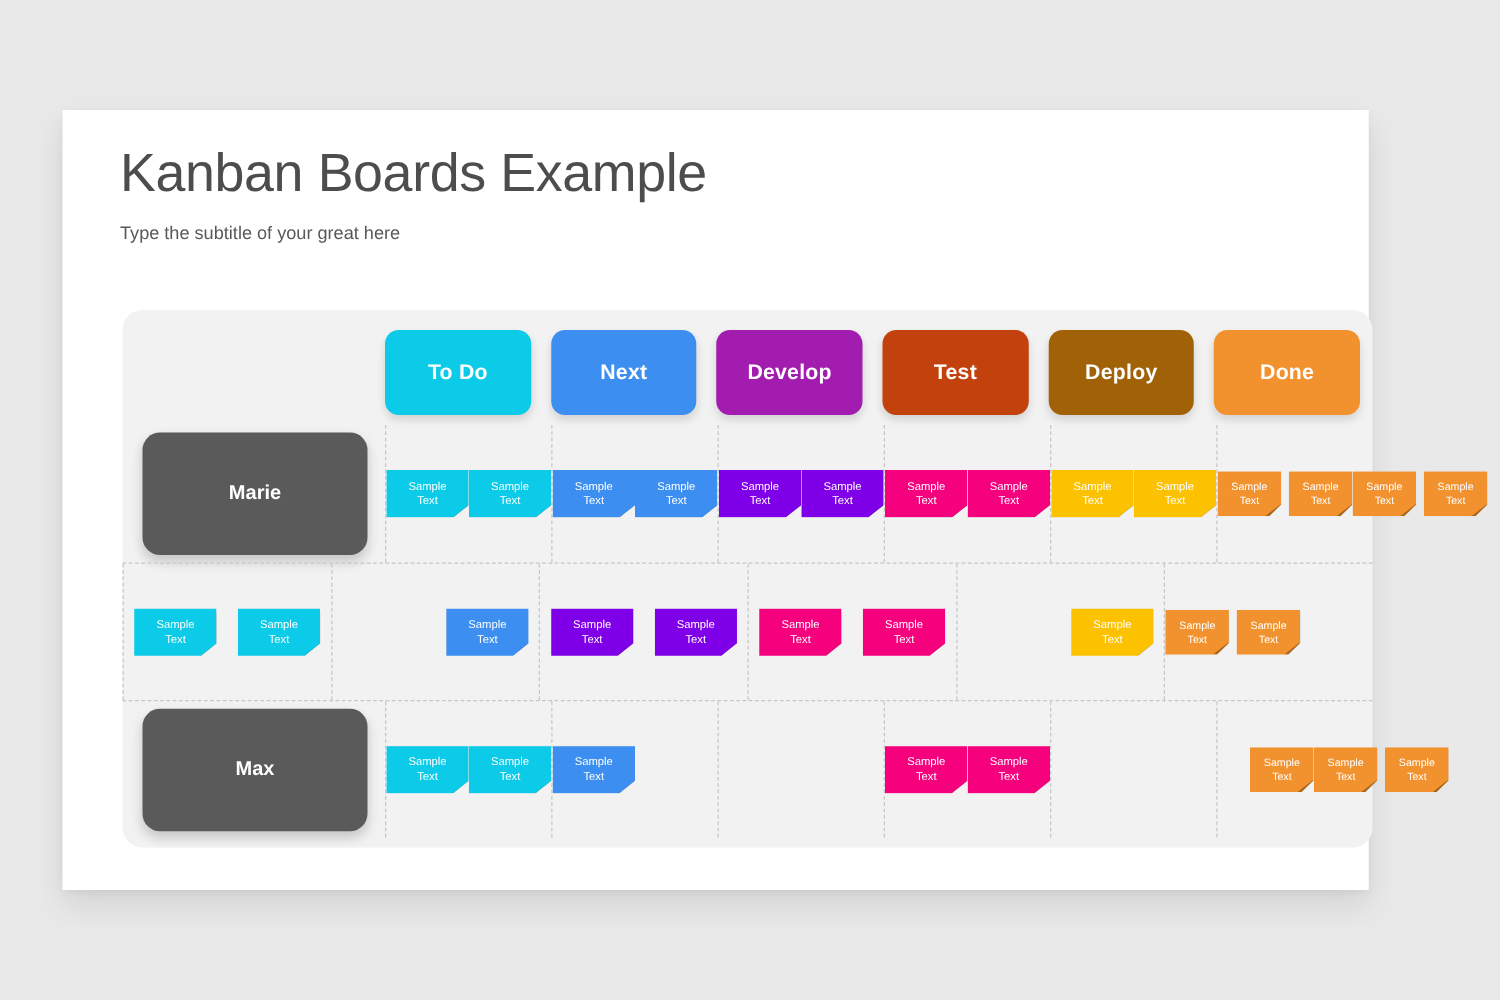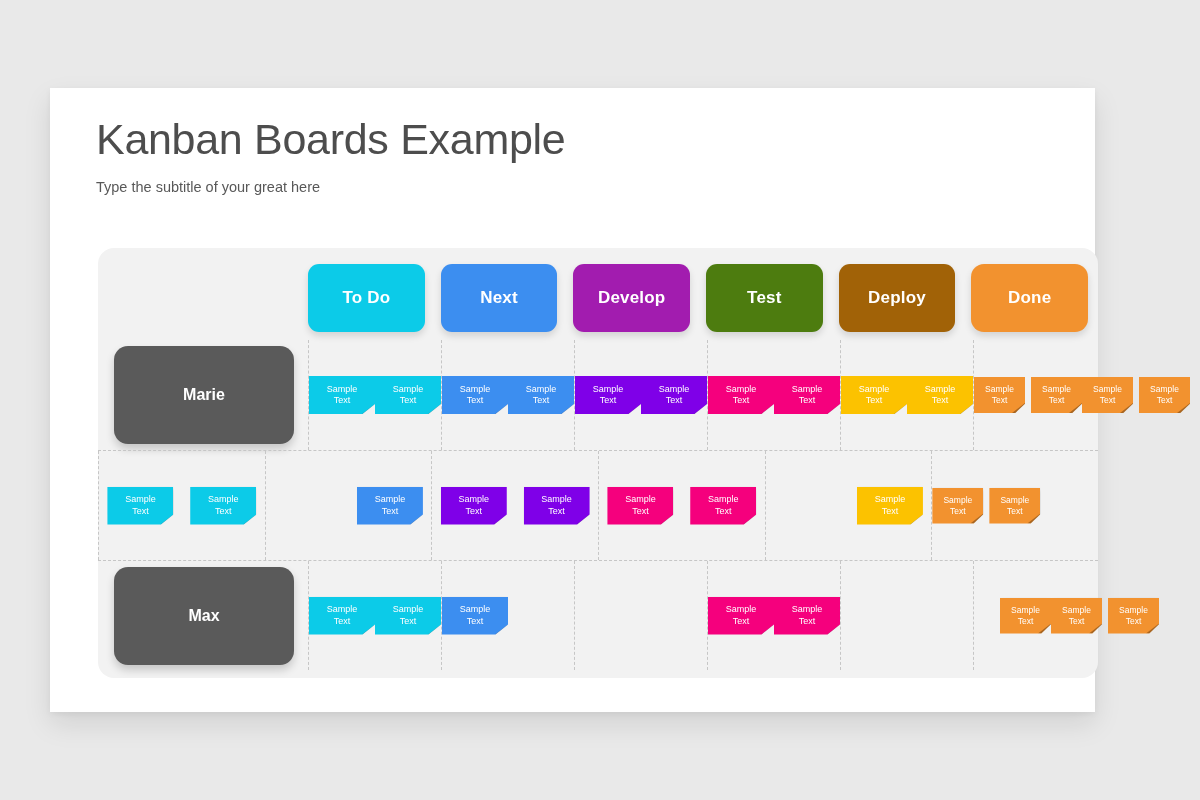--- a/index.html
+++ b/index.html
@@ -192,7 +192,7 @@
         <div class="col-header" style="background: rgb(12, 203, 232);">To Do</div>
         <div class="col-header" style="background: rgb(60, 142, 240);">Next</div>
         <div class="col-header" style="background: #a21caf;">Develop</div>
-        <div class="col-header" style="background: #4d7c0f;">Test</div>
+        <div class="col-header" style="background: #c2410c;">Test</div>
         <div class="col-header" style="background: #a16207;">Deploy</div>
         <div class="col-header" style="background: rgb(242, 146, 47); border-radius: 13px;">Done</div>
       </div>

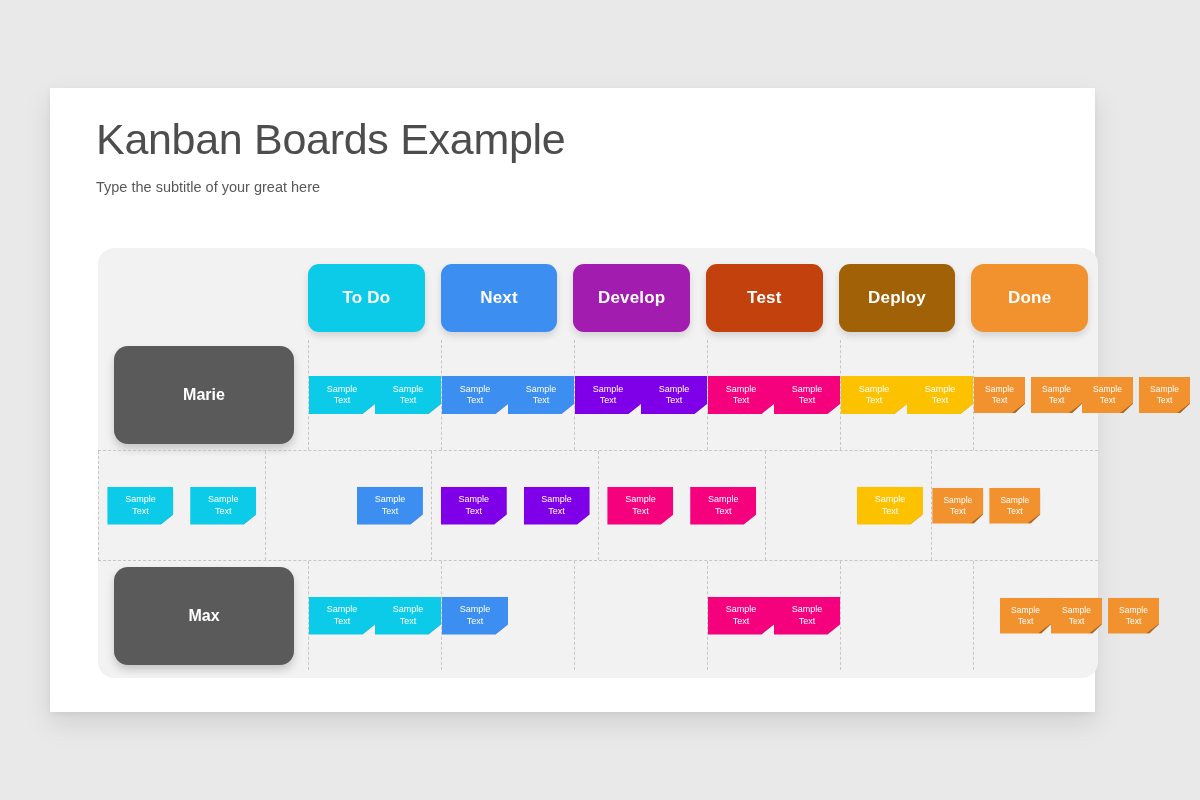--- a/index.html
+++ b/index.html
@@ -194,7 +194,7 @@
         <div class="col-header" style="background: #a21caf;">Develop</div>
         <div class="col-header" style="background: #c2410c;">Test</div>
         <div class="col-header" style="background: #a16207;">Deploy</div>
-        <div class="col-header" style="background: rgb(242, 146, 47); border-radius: 13px;">Done</div>
+        <div class="col-header" style="background: rgb(242, 146, 47);">Done</div>
       </div>
     <div id="grid-body">
         <div class="board-row">

